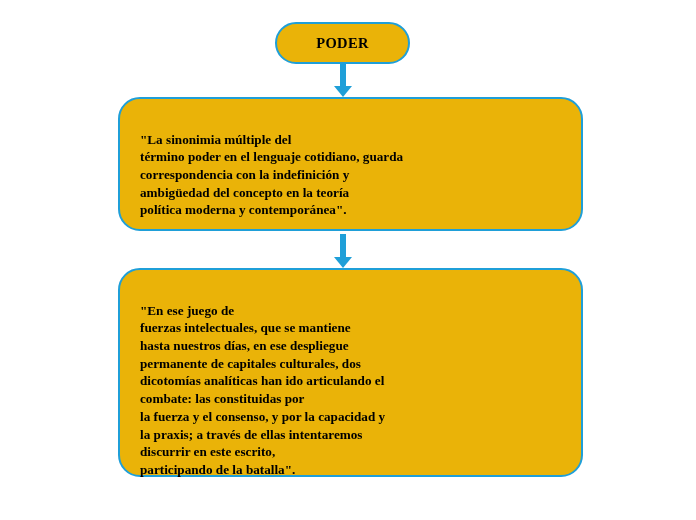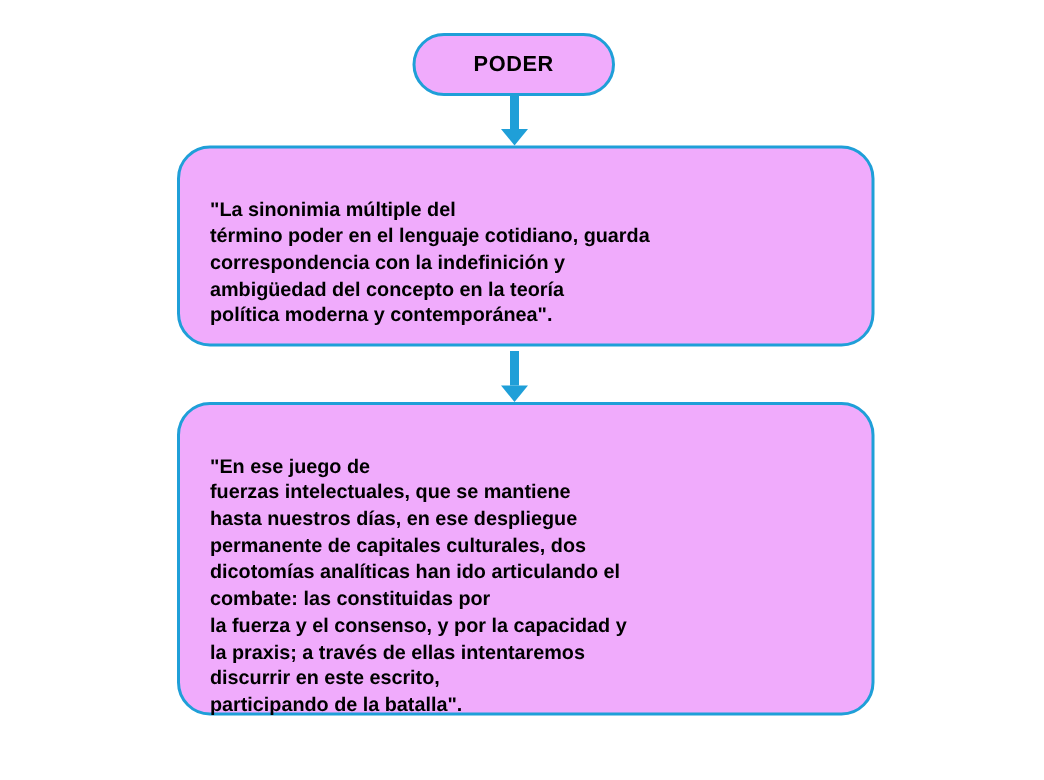--- a/index.html
+++ b/index.html
@@ -24,9 +24,10 @@
     position: absolute;
     box-sizing: border-box;
     border: 2px solid #1f9fd8;
-    background: #f0abfc;
+    background: #eab308;
     color: #000000;
     font-weight: bold;
+    font-family: Liberation Serif, serif;
   }
 
   

